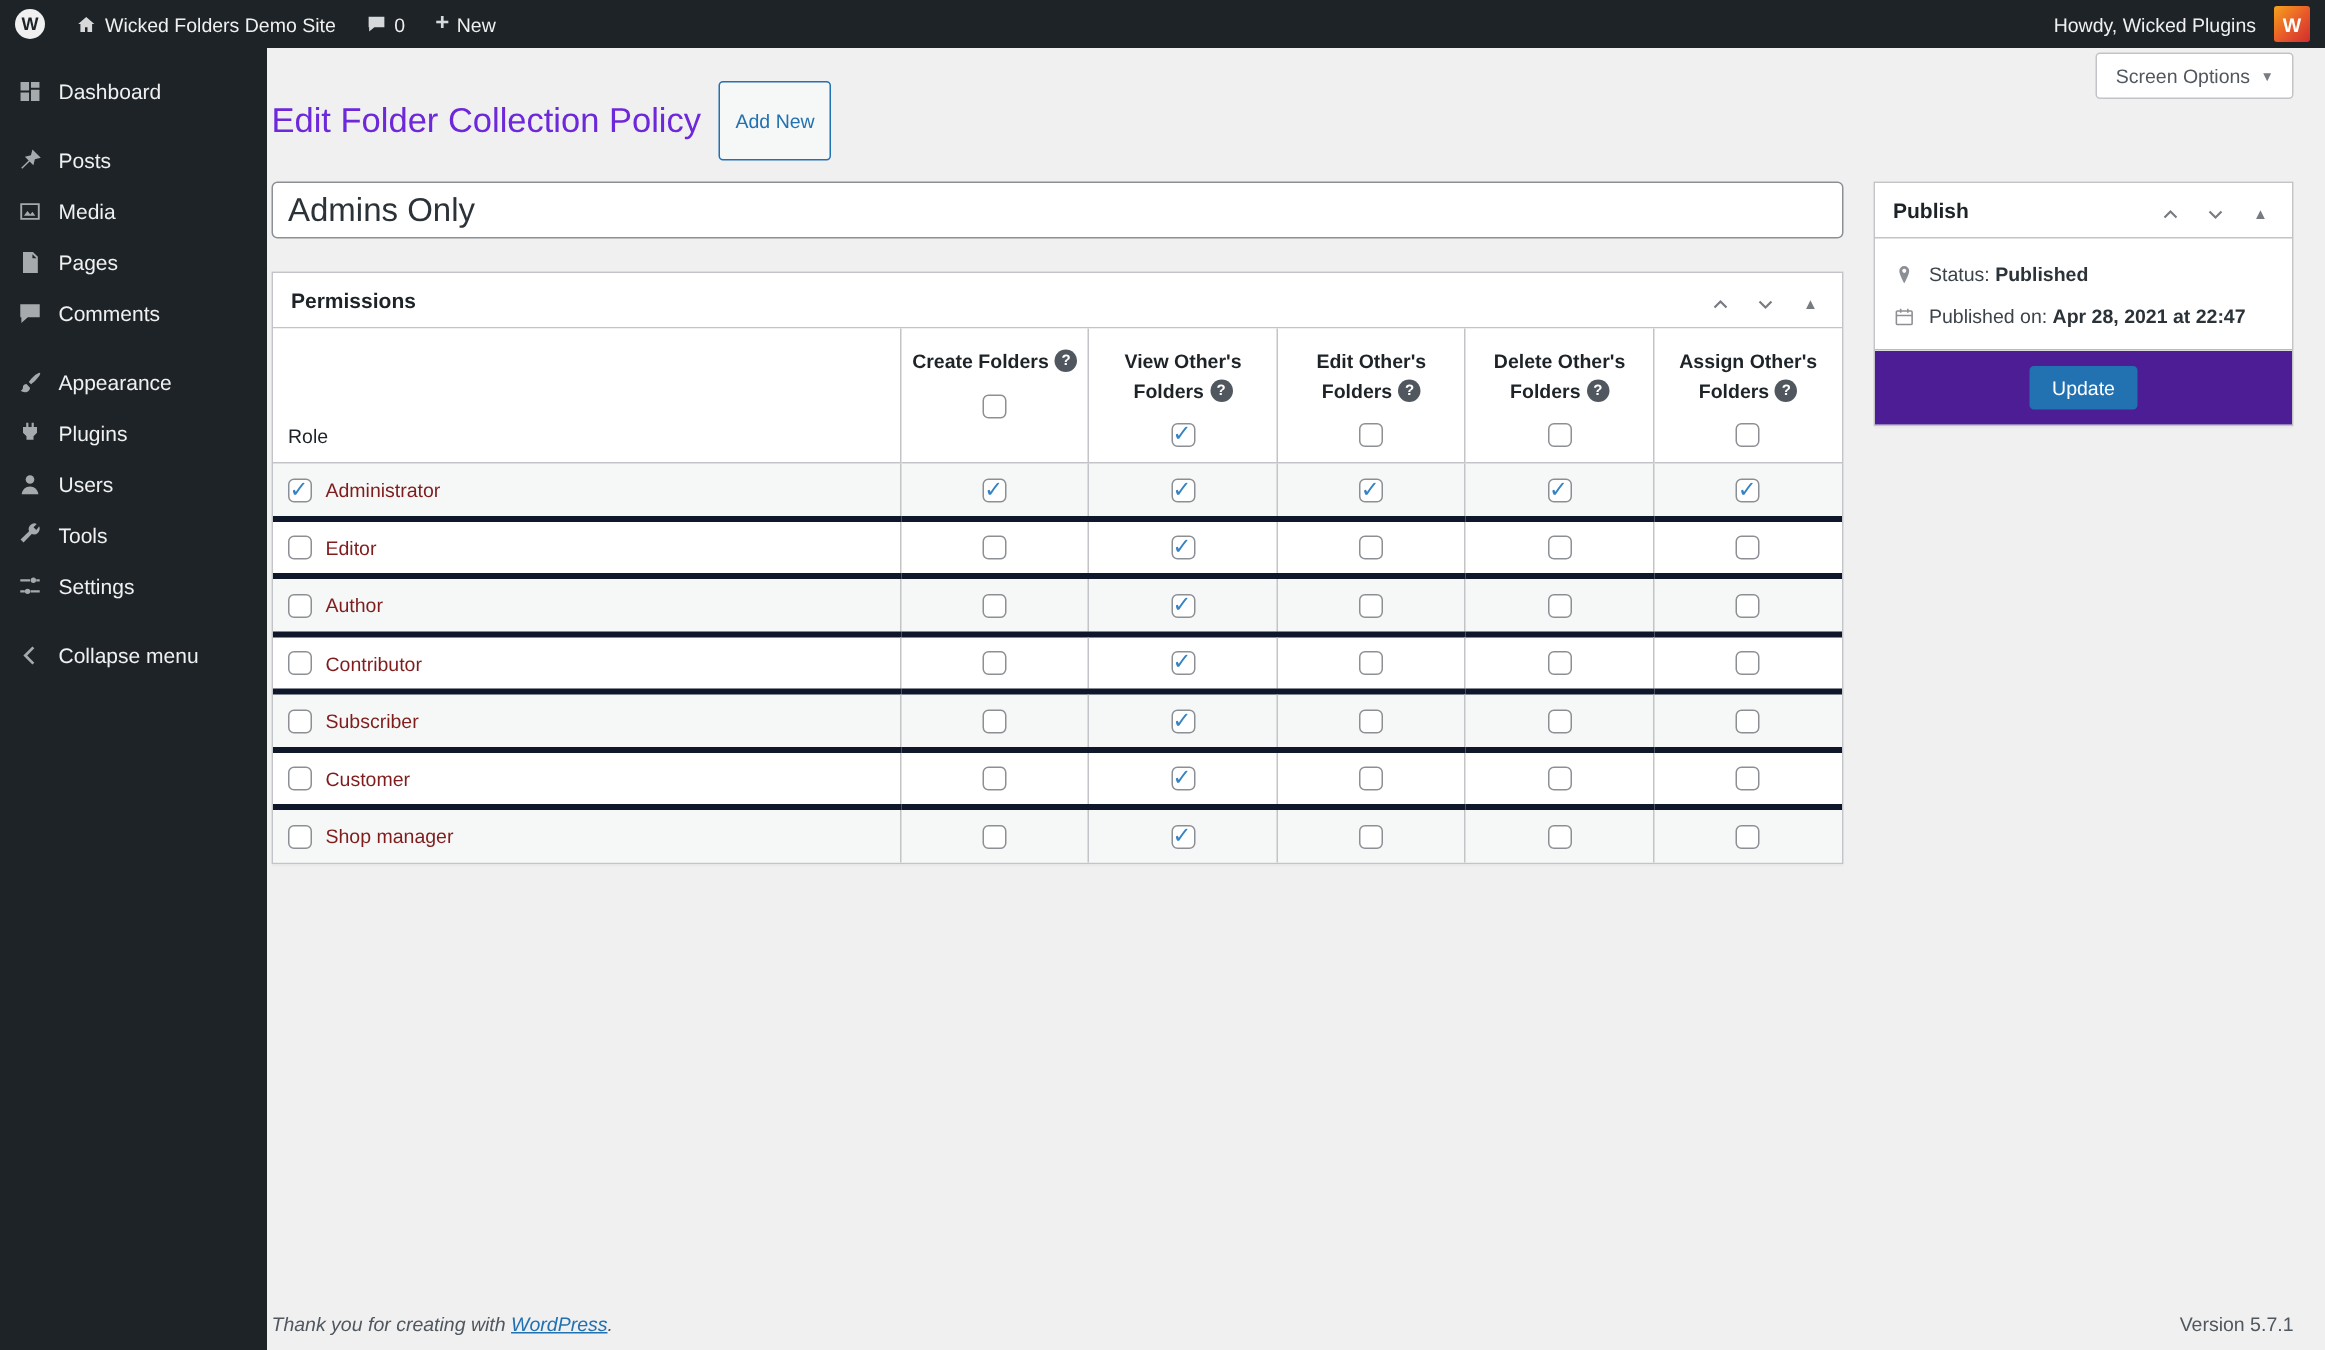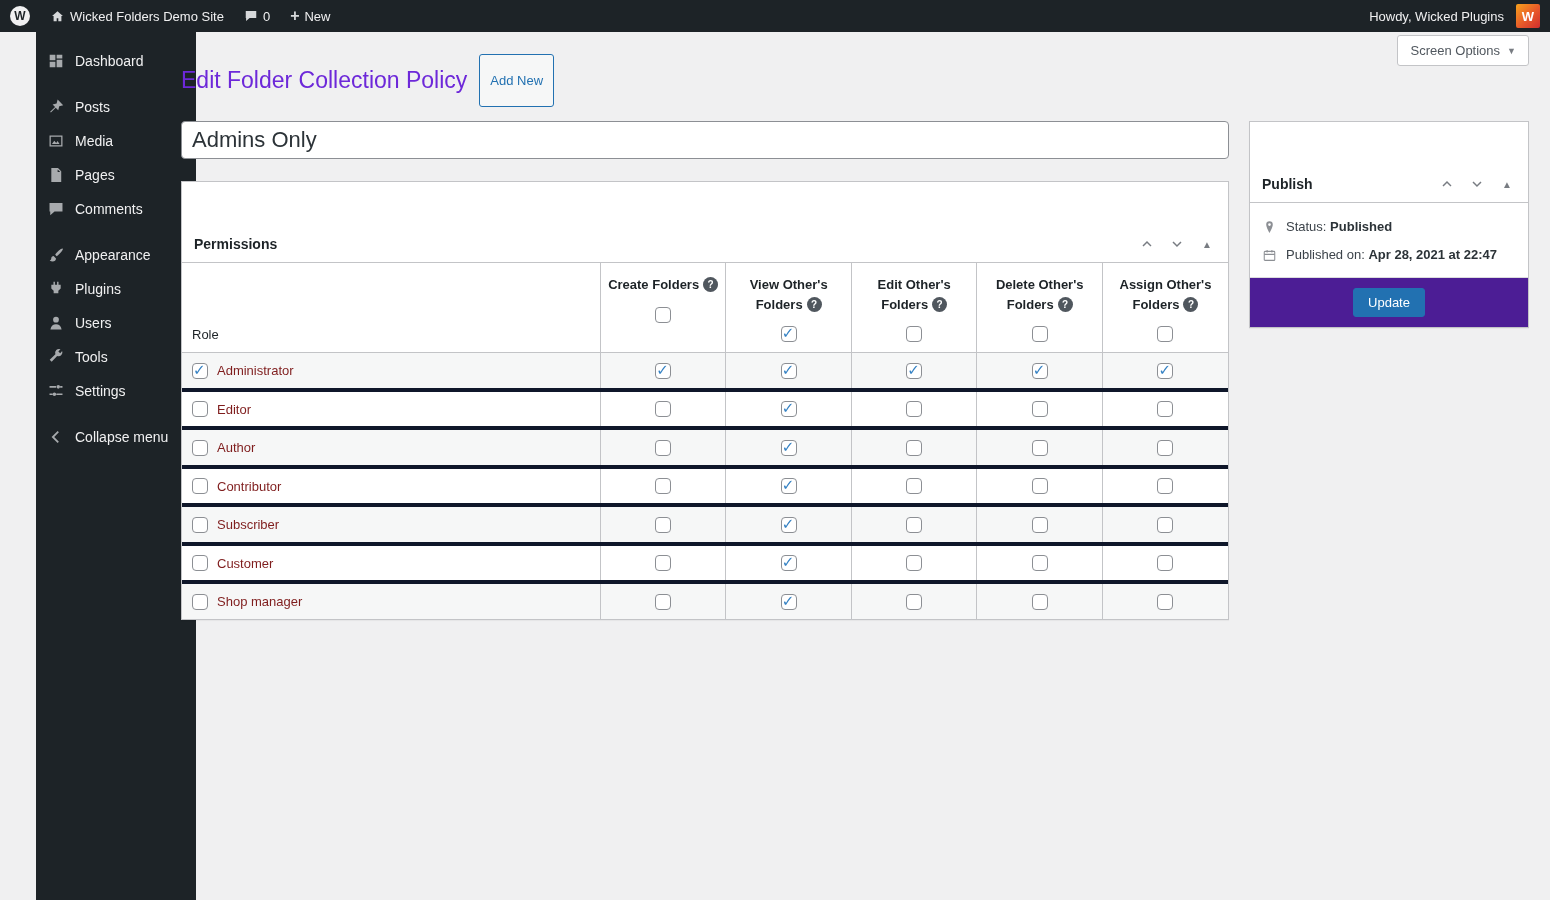--- a/index.html
+++ b/index.html
@@ -41,8 +41,8 @@
 
   
   #sidebar {
-    position: fixed; top: 32px; left: 0; bottom: 0; width: 160px;
-    background: #1d2327; padding-top: 12px; margin-left: 36px;
+    position: fixed; top: 32px; left: 0; bottom: 0; width: 178px;
+    background: #1d2327; padding-top: 12px;
   }
   #admin-menu { list-style: none; margin: 0; padding: 0; }
   .menu-item {

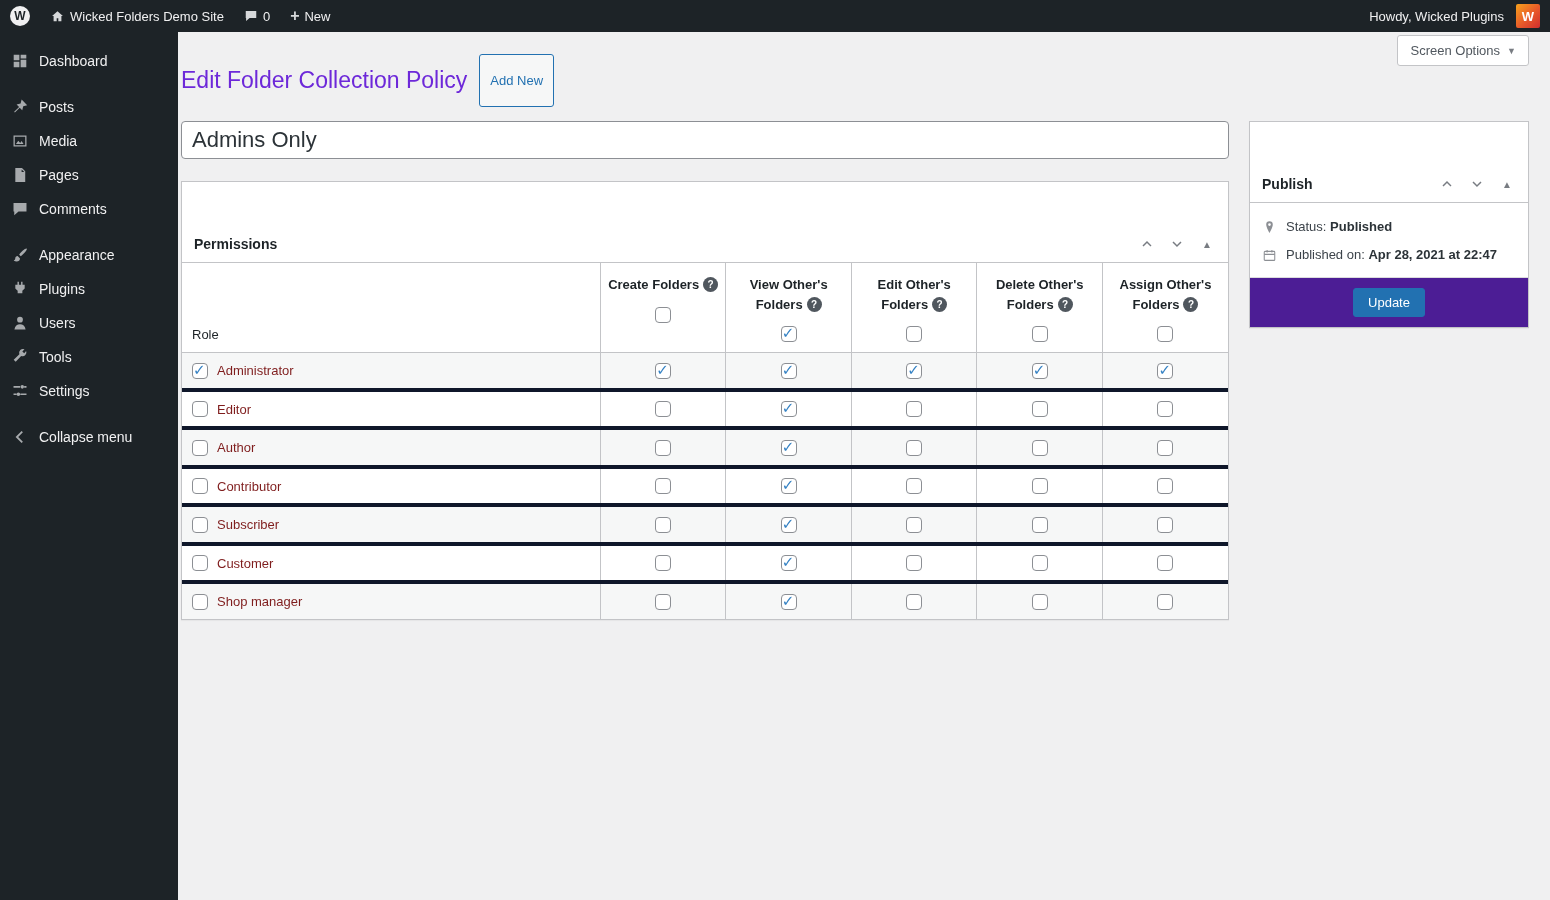--- a/index.html
+++ b/index.html
@@ -92,9 +92,8 @@
   }
   .side-col .postbox { margin-top: 0; }
   .postbox-header {
-    display: flex; justify-content: space-between; align-items: center;
+    display: flex; justify-content: space-between; align-items: flex-end;
     border-bottom: 1px solid #c3c4c7;
-    margin-top: 44px;
   }
   .postbox-header h2 { margin: 0; padding: 10px 12px; font-size: 14px; font-weight: 700; color: #1d2327; }
   .handle-actions { display: flex; align-items: center; padding-right: 6px; }

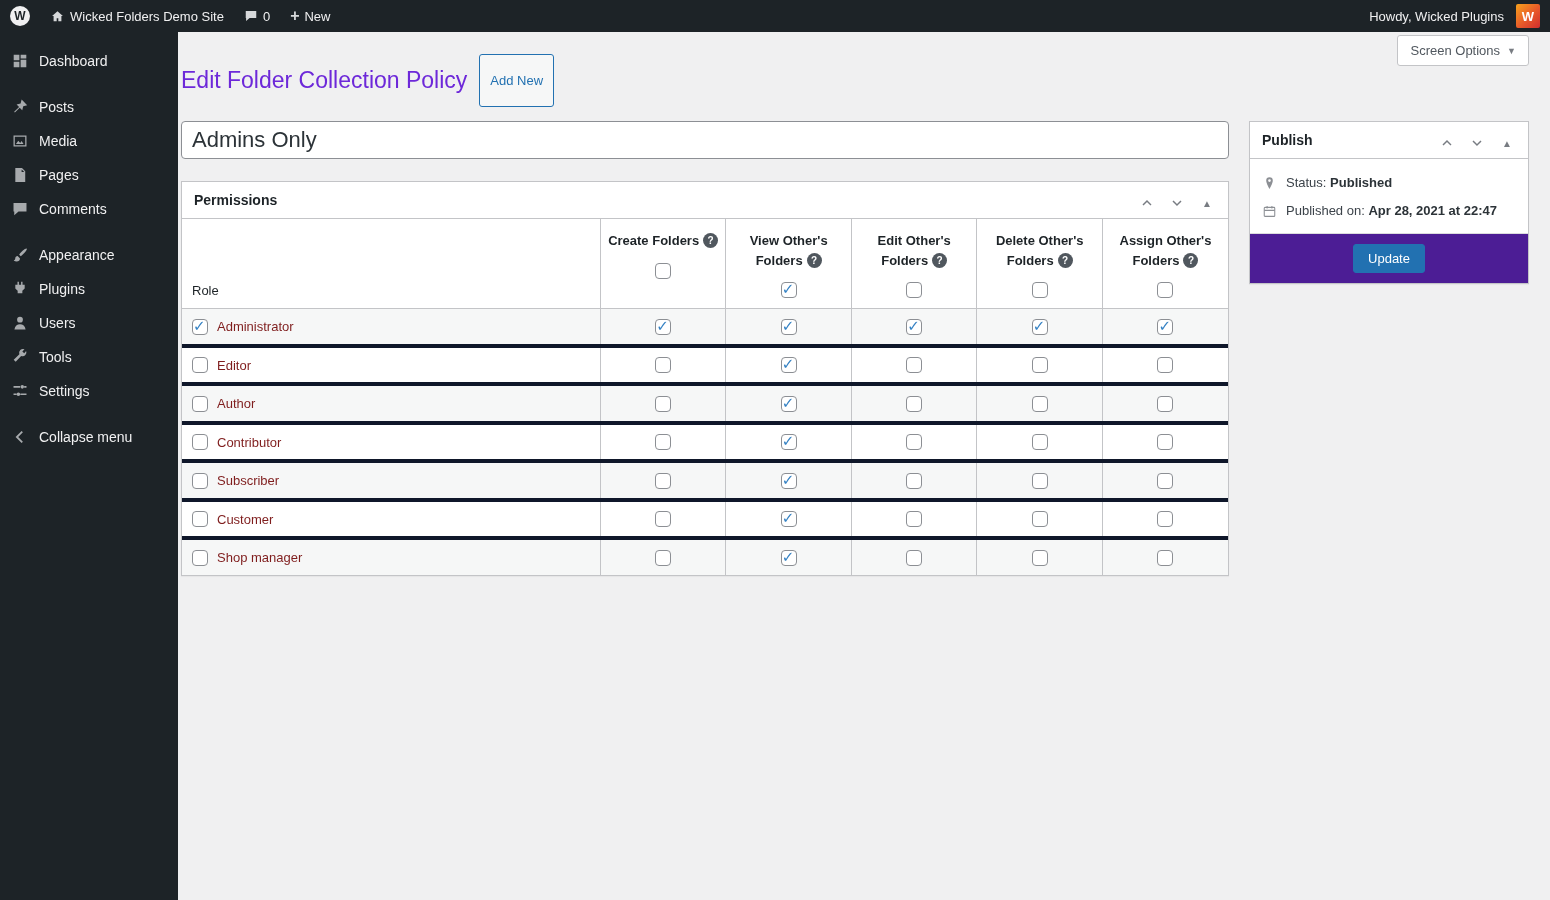--- a/index.html
+++ b/index.html
@@ -446,6 +446,13 @@
     </div>
   </div>
 
+  <div class="footer">
+    <span class="thanks">
+      <span>Thank you for creating with</span>
+      <a>WordPress</a><span>.</span>
+    </span>
+    <span>Version 5.7.1</span>
+  </div>
 </div>
 
 </body></html>

